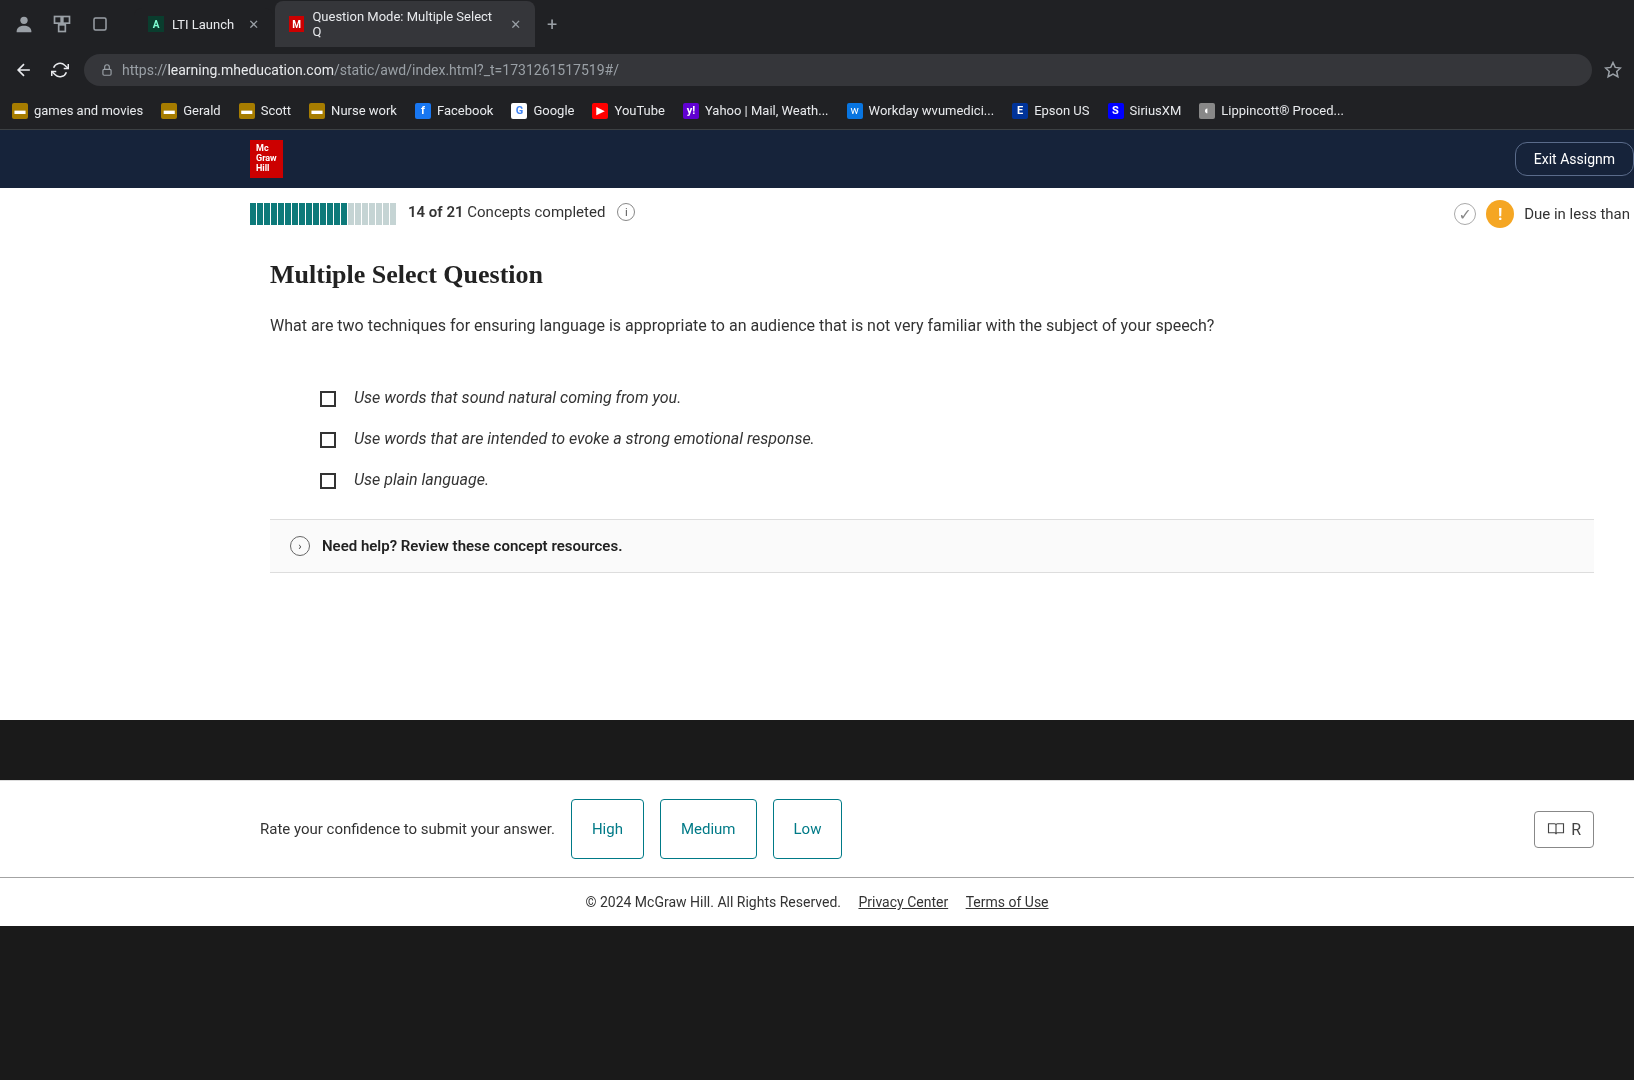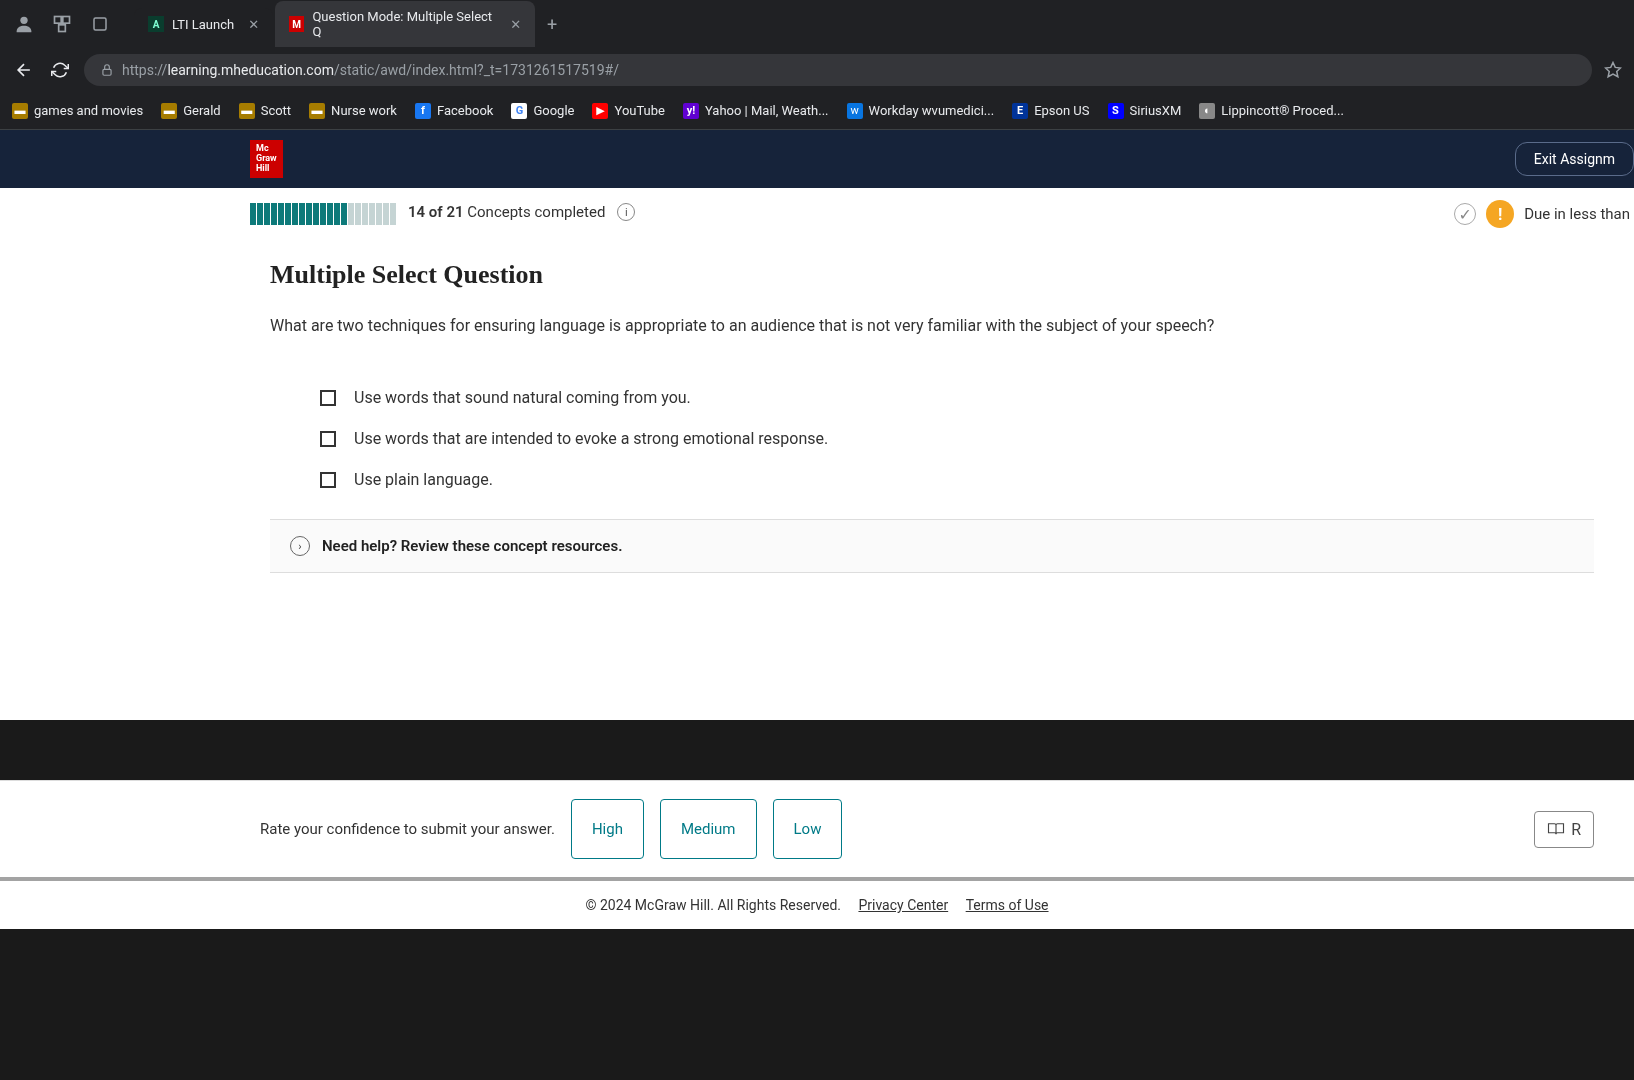--- a/index.html
+++ b/index.html
@@ -59,7 +59,7 @@
 .q-instruction { font-weight: 600; font-size: 16px; color: #222; margin-bottom: 18px; }
 .q-text { font-size: 16px; color: #333; margin-bottom: 50px; line-height: 1.5; }
 .options { padding-left: 50px; }
-.option { display: flex; align-items: center; gap: 18px; margin-bottom: 22px; font-size: 16px; color: #333; cursor: pointer; }
+.option { display: flex; align-items: flex-end; gap: 18px; margin-bottom: 22px; font-size: 16px; color: #333; cursor: pointer; font-style: italic; }
 .checkbox { width: 16px; height: 16px; border: 2px solid #333; flex-shrink: 0; }
 
 .help-bar { border-top: 1px solid #ddd; border-bottom: 1px solid #ddd; padding: 16px 20px; display: flex; align-items: center; gap: 12px; margin-top: 30px; background: #fafafa; }

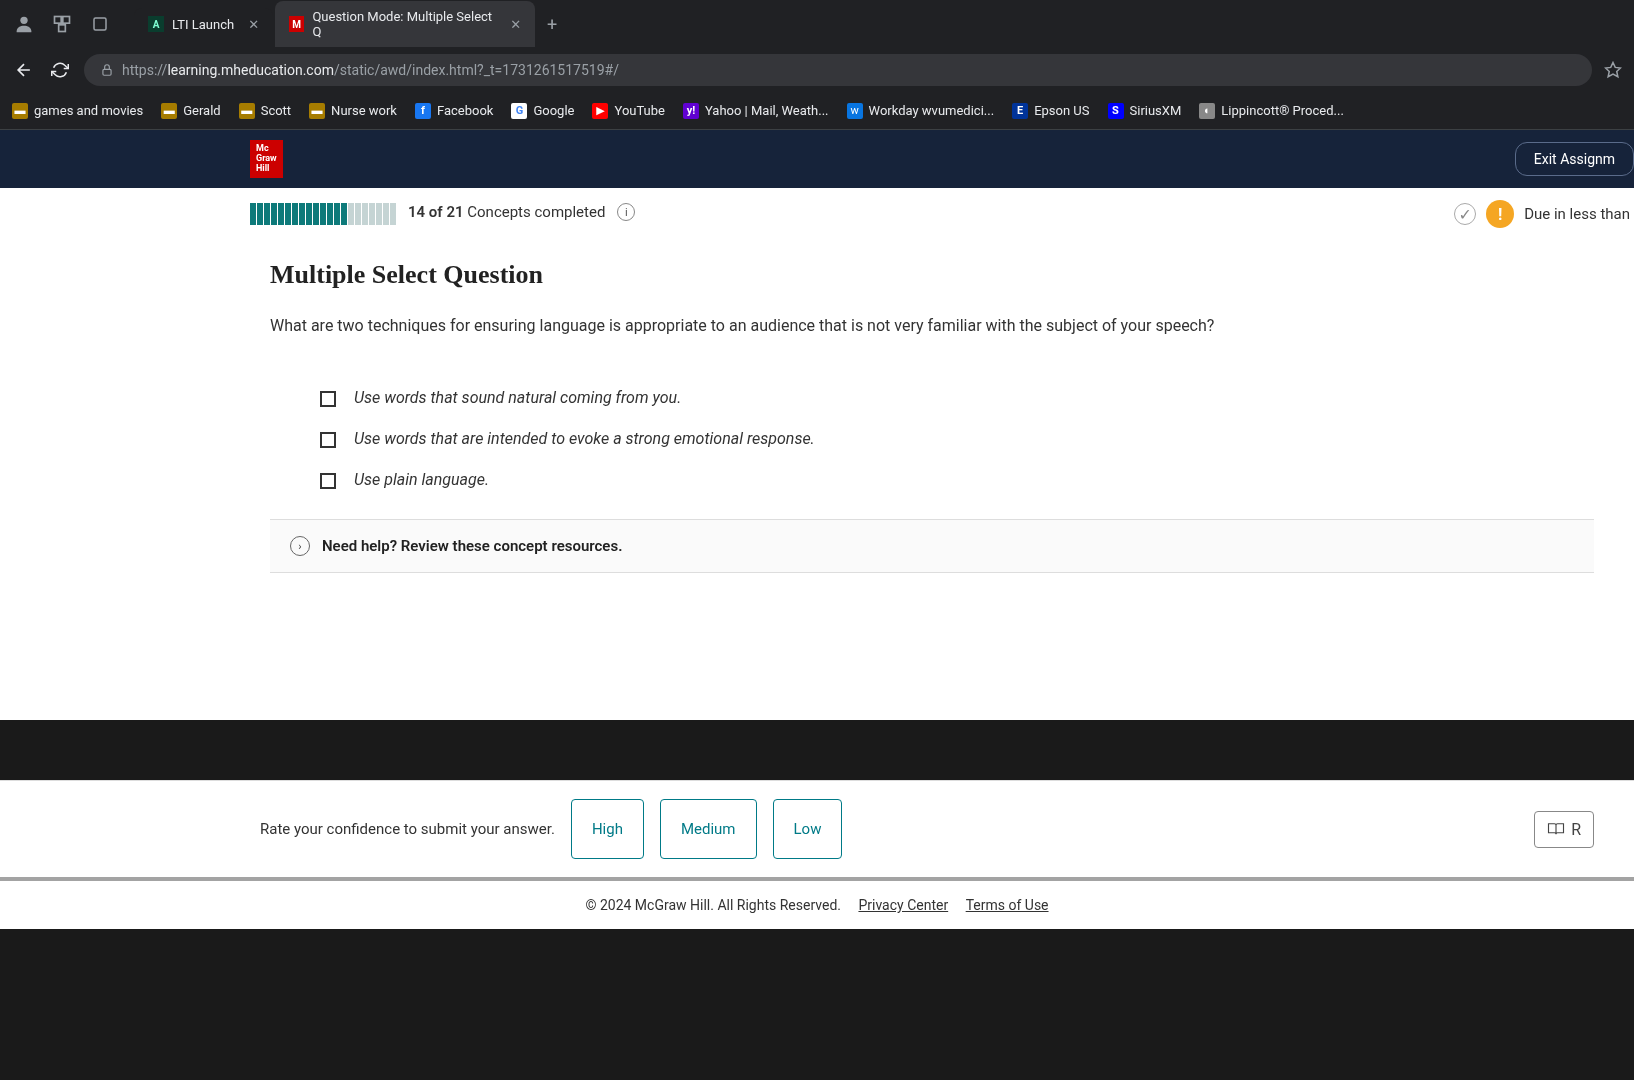--- a/index.html
+++ b/index.html
@@ -66,7 +66,7 @@
 .help-chevron { width: 20px; height: 20px; border: 1px solid #666; border-radius: 50%; display: inline-flex; align-items: center; justify-content: center; font-size: 11px; color: #444; }
 .help-text { font-weight: 600; font-size: 15px; color: #222; }
 
-.confidence-row { background: #fff; border-top: 1px solid #ddd; border-bottom: 4px solid #a3a3a3; padding: 18px 40px 18px 260px; display: flex; align-items: center; gap: 16px; margin-top: 60px; }
+.confidence-row { background: #fff; border-top: 1px solid #ddd; border-bottom: 1px solid #a3a3a3; padding: 18px 40px 18px 260px; display: flex; align-items: center; gap: 16px; margin-top: 60px; }
 .conf-label { font-size: 15px; color: #333; }
 .conf-btn { border: 1px solid #007a87; color: #007a87; background: #fff; padding: 20px 20px; border-radius: 4px; font-size: 15px; cursor: pointer; }
 .conf-spacer { flex: 1; }

